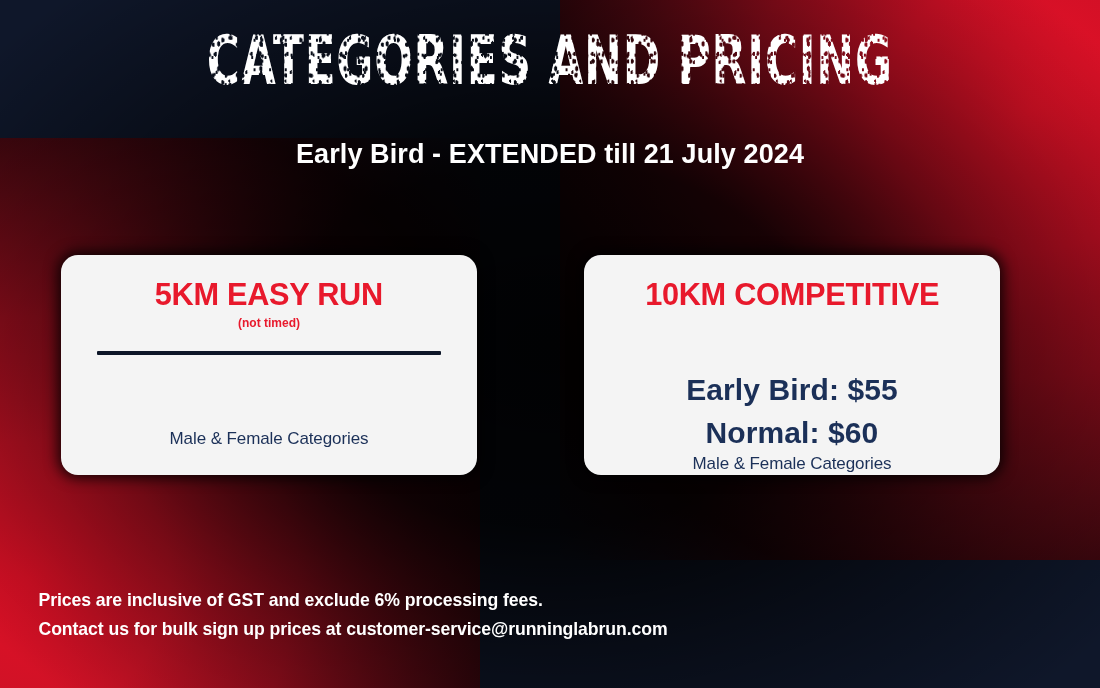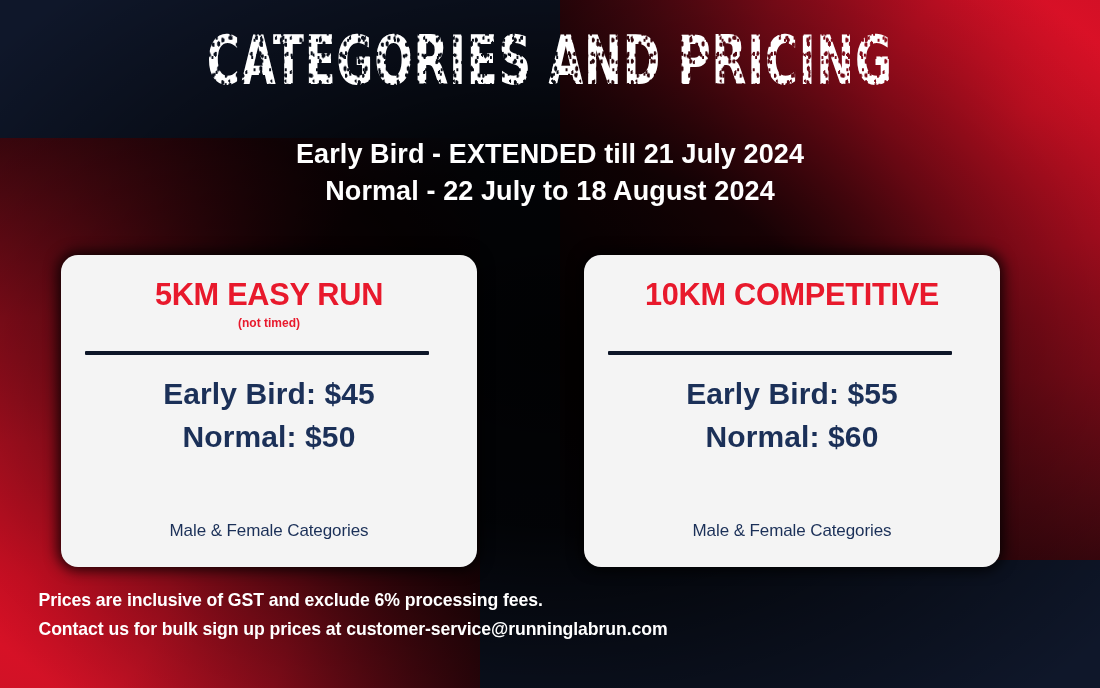--- a/index.html
+++ b/index.html
@@ -269,7 +269,6 @@
 
     <div class="subtitle-wrap">
       <div class="subtitle-line">Early Bird - EXTENDED till 21 July 2024</div>
-      <div class="subtitle-line">Normal - 22 July to 18 August 2024</div>
     </div>
 
     <div class="cards">

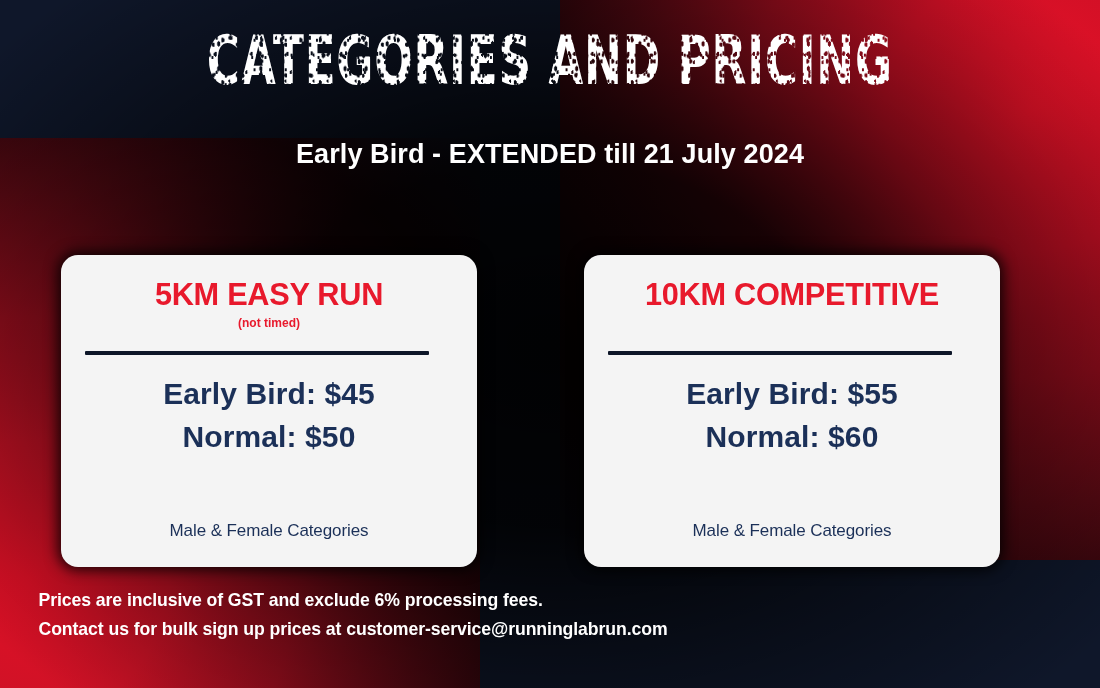--- a/index.html
+++ b/index.html
@@ -168,13 +168,14 @@
     position: absolute;
     top: 0;
     width: 416px;
-    height: 312px;
+    height: 220px;
     background: #f4f4f4;
     border-radius: 17px;
     box-shadow: 0 0 14px 3px rgba(0,0,0,0.85);
     padding: 22px 24px 18px;
     display: flex;
     flex-direction: column;
+    align-items: center;
   }
   .card-left  { left: 61px; }
   .card-right { left: 584px; }

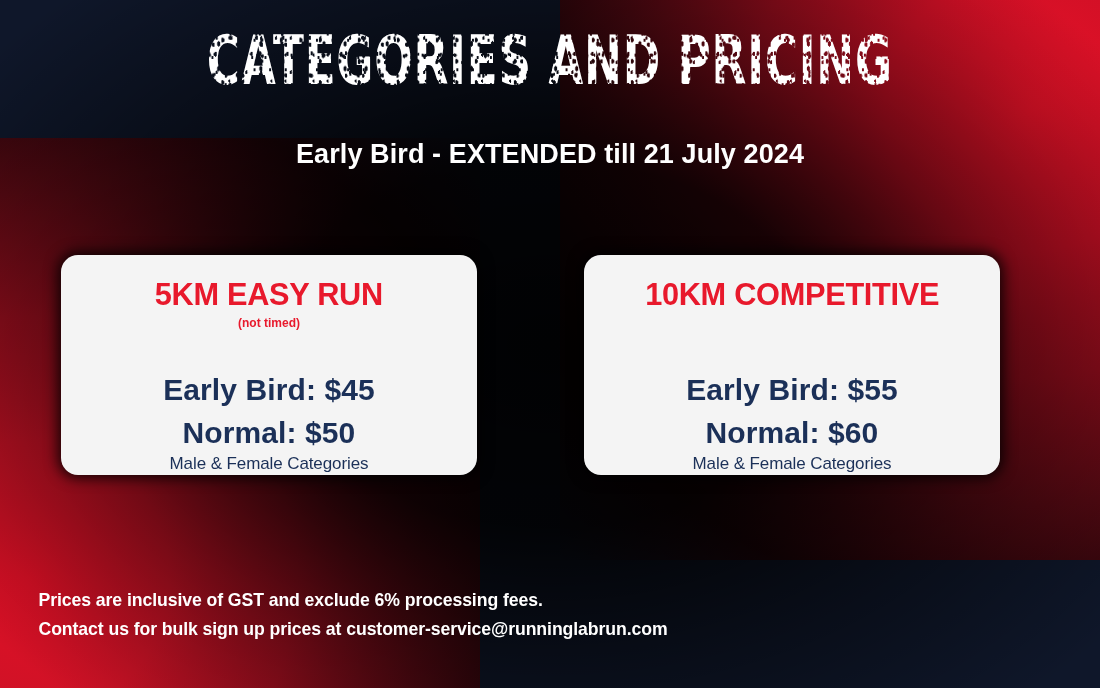--- a/index.html
+++ b/index.html
@@ -278,10 +278,6 @@
         <div class="card-title">5KM EASY RUN</div>
         <div class="card-subtitle">(not timed)</div>
         <div class="divider"></div>
-        <div class="prices">
-          <div class="price-line">Early Bird: $45</div>
-          <div class="price-line">Normal:  $50</div>
-        </div>
         <div class="card-note">Male &amp; Female Categories</div>
       </div>
 

